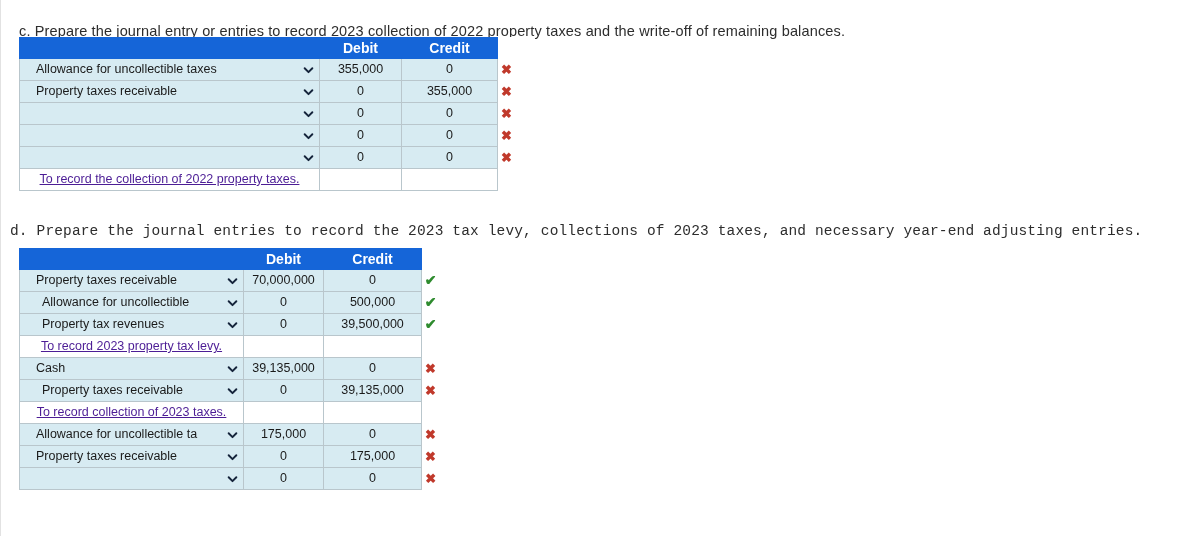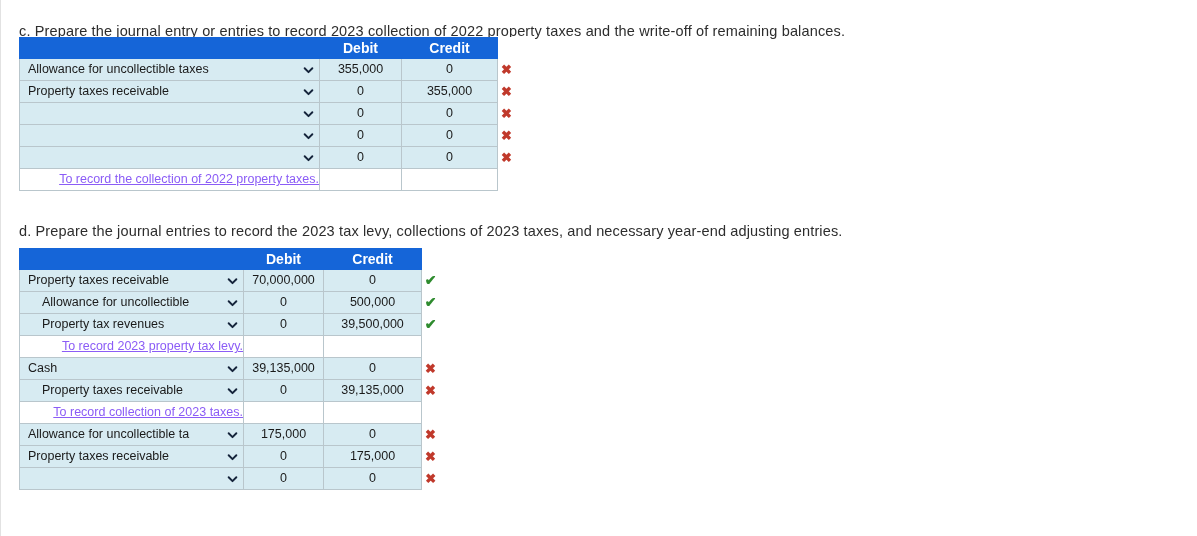--- a/index.html
+++ b/index.html
@@ -74,7 +74,7 @@
   }
   .acct-text {
     display: block;
-    padding-left: 8px;
+    padding-left: 16px;
     padding-right: 22px;
     font-size: 12.5px;
     line-height: 21px;

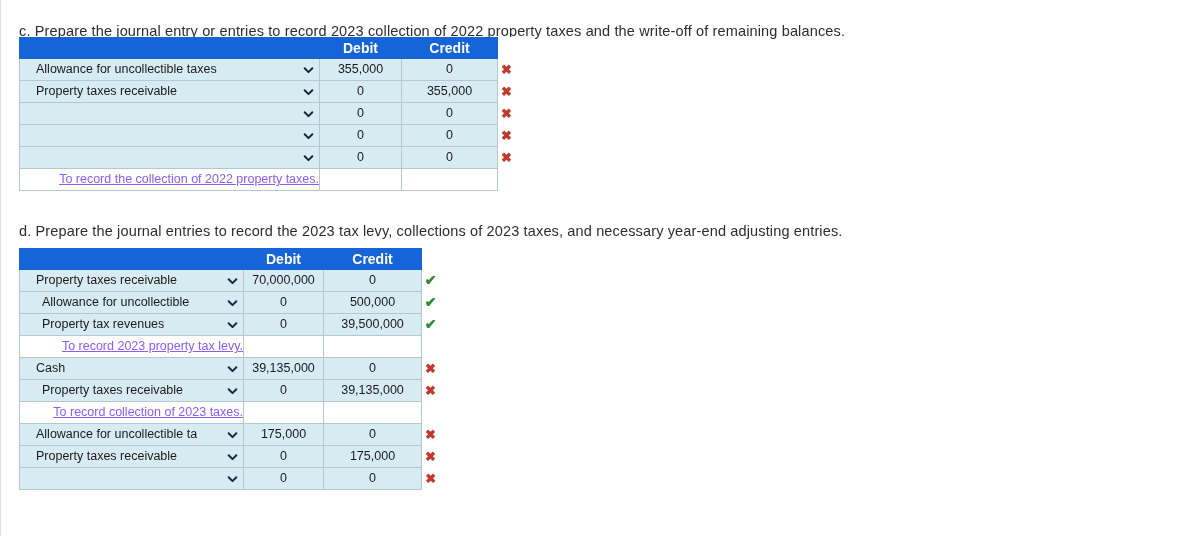--- a/index.html
+++ b/index.html
@@ -108,10 +108,10 @@
   }
   .memo-cell {
     background: #ffffff;
-    text-align: right;
+    text-align: center;
     font-size: 12.5px;
     line-height: 21px;
-    color: #8b5cf6;
+    color: #4c1d95;
   }
   .memo-cell span {
     text-decoration: underline;

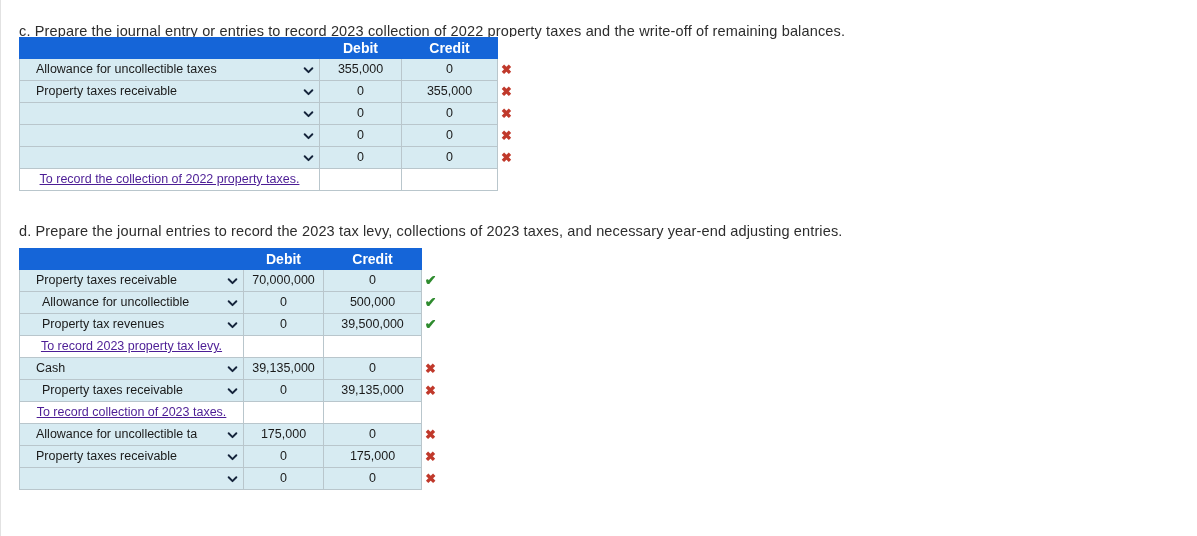--- a/index.html
+++ b/index.html
@@ -39,7 +39,7 @@
     letter-spacing: 0.01em;
   }
   #prompt-c { left: 19px; top: 22px; }
-  #prompt-d { left: 19px; top: 222px; }
+  #prompt-d { left: 10px; top: 222px; font-family: Liberation Mono, monospace; }
 
   .je-table {
     position: absolute;

